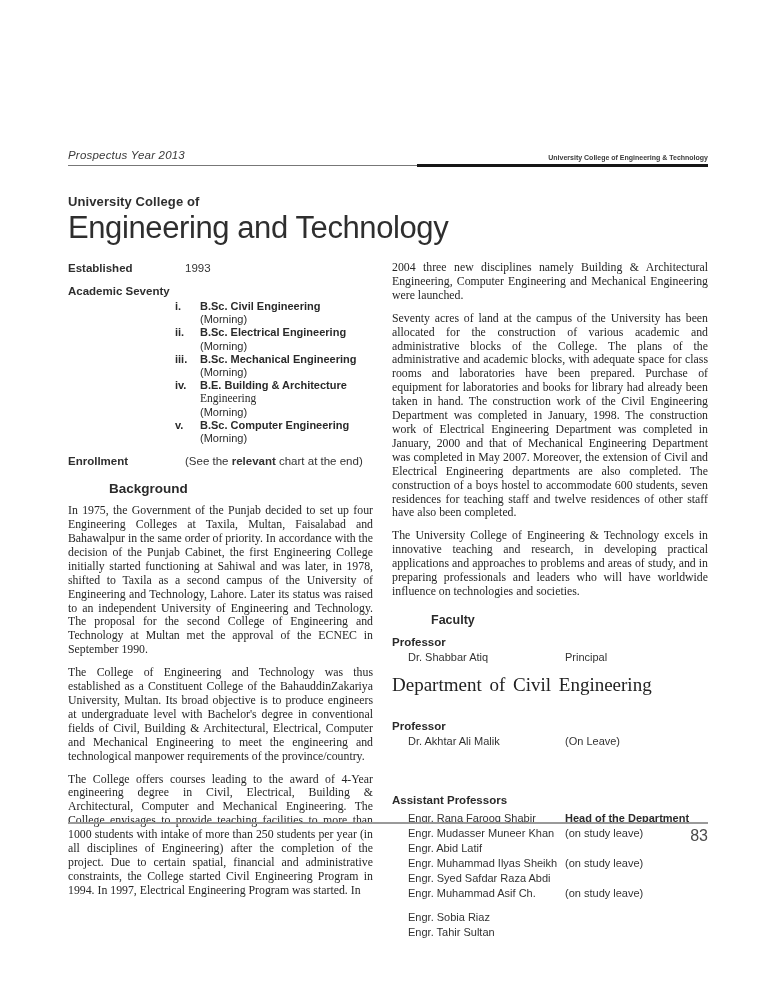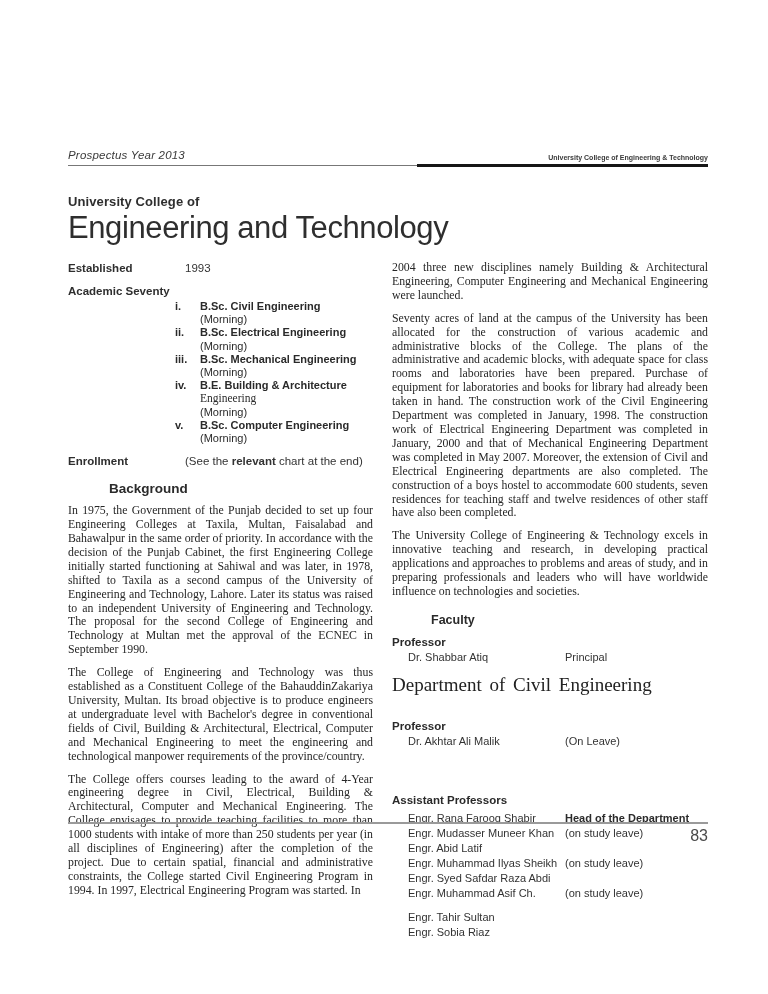--- a/index.html
+++ b/index.html
@@ -218,10 +218,10 @@
 
         <div class="group">
           <div class="name-row">
+            <span class="name-col">Engr. Sobia Riaz</span>
+          </div>
+          <div class="name-row">
             <span class="name-col">Engr. Tahir Sultan</span>
-          </div>
-          <div class="name-row">
-            <span class="name-col">Engr. Sobia Riaz</span>
           </div>
         </div>
       </div>

